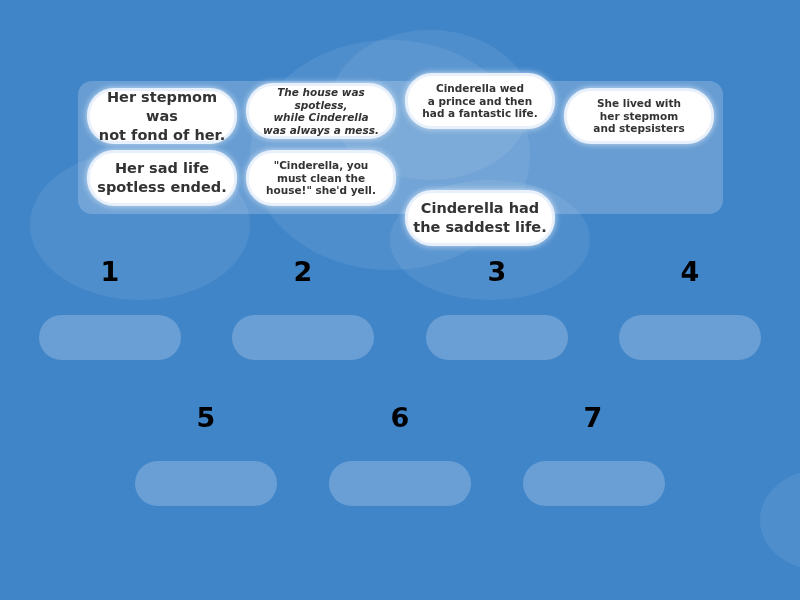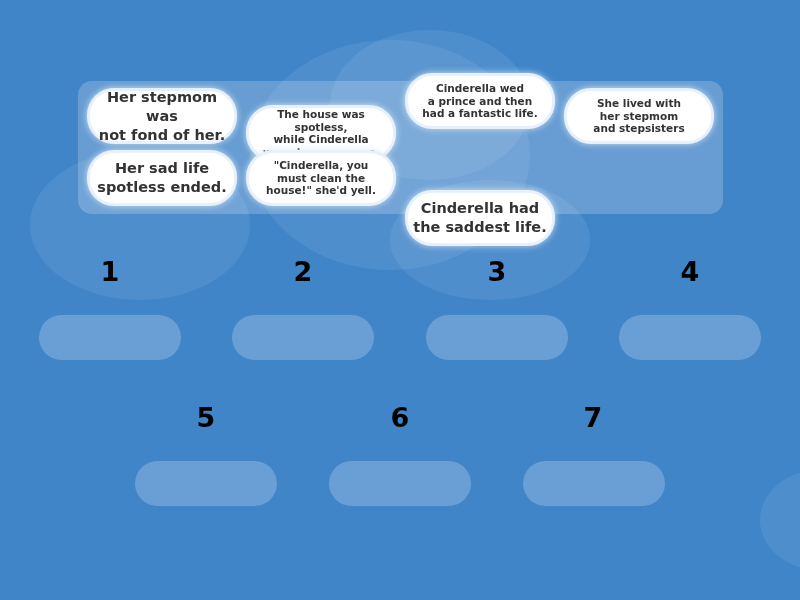--- a/index.html
+++ b/index.html
@@ -45,7 +45,7 @@
 
 <div class="card large" style="left:90px;top:91px;">Her stepmom was
 not fond of her.</div>
-<div class="card small" style="left:249px;top:108px;">The house was spotless,
+<div class="card small" style="left:249px;top:86px;font-style:italic;">The house was spotless,
 while Cinderella
 was always a mess.</div>
 <div class="card small" style="left:408px;top:76px;">Cinderella wed

